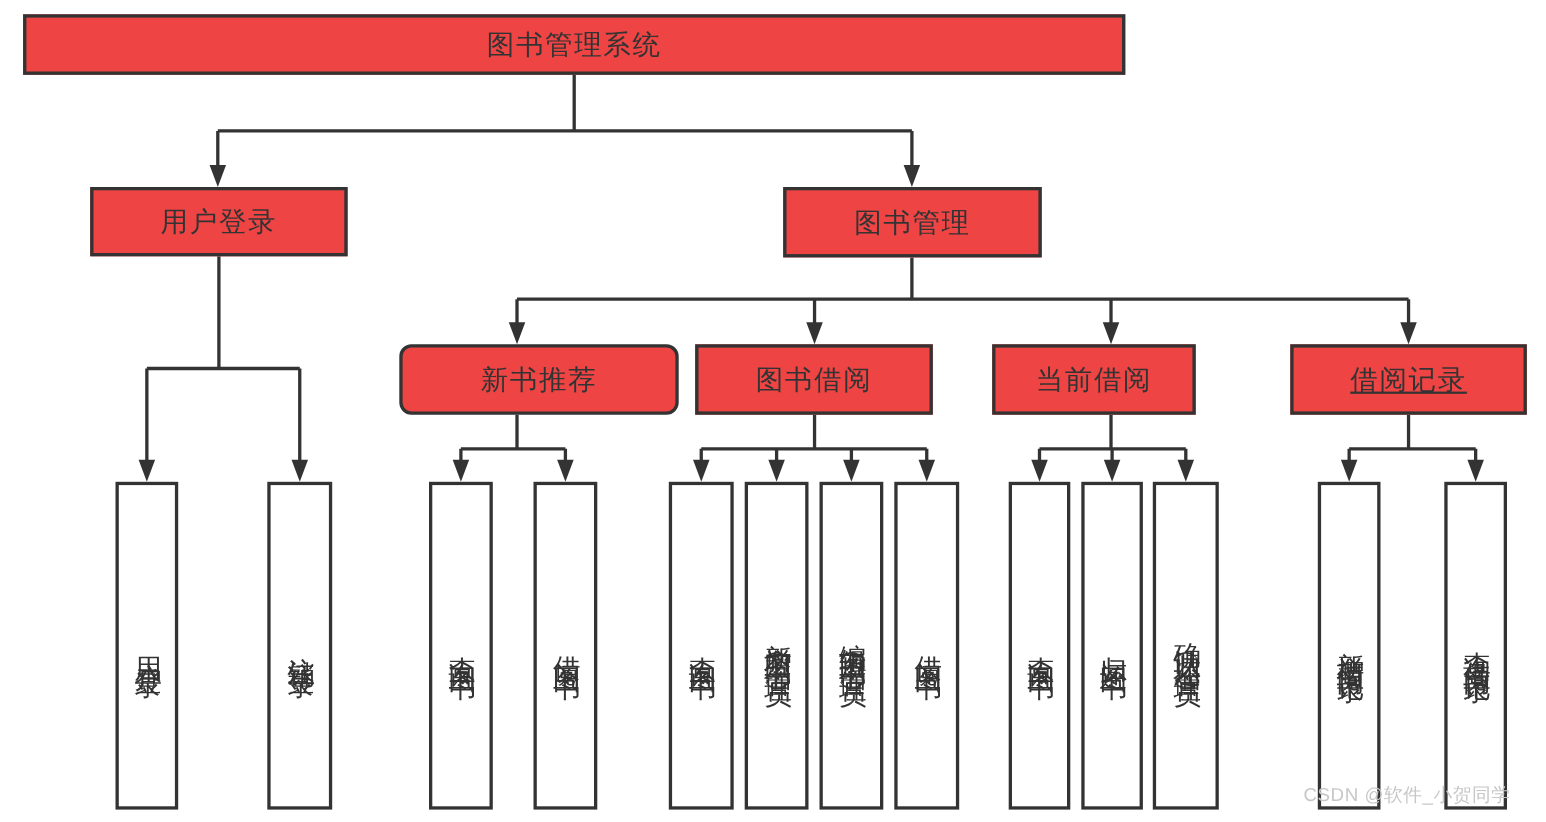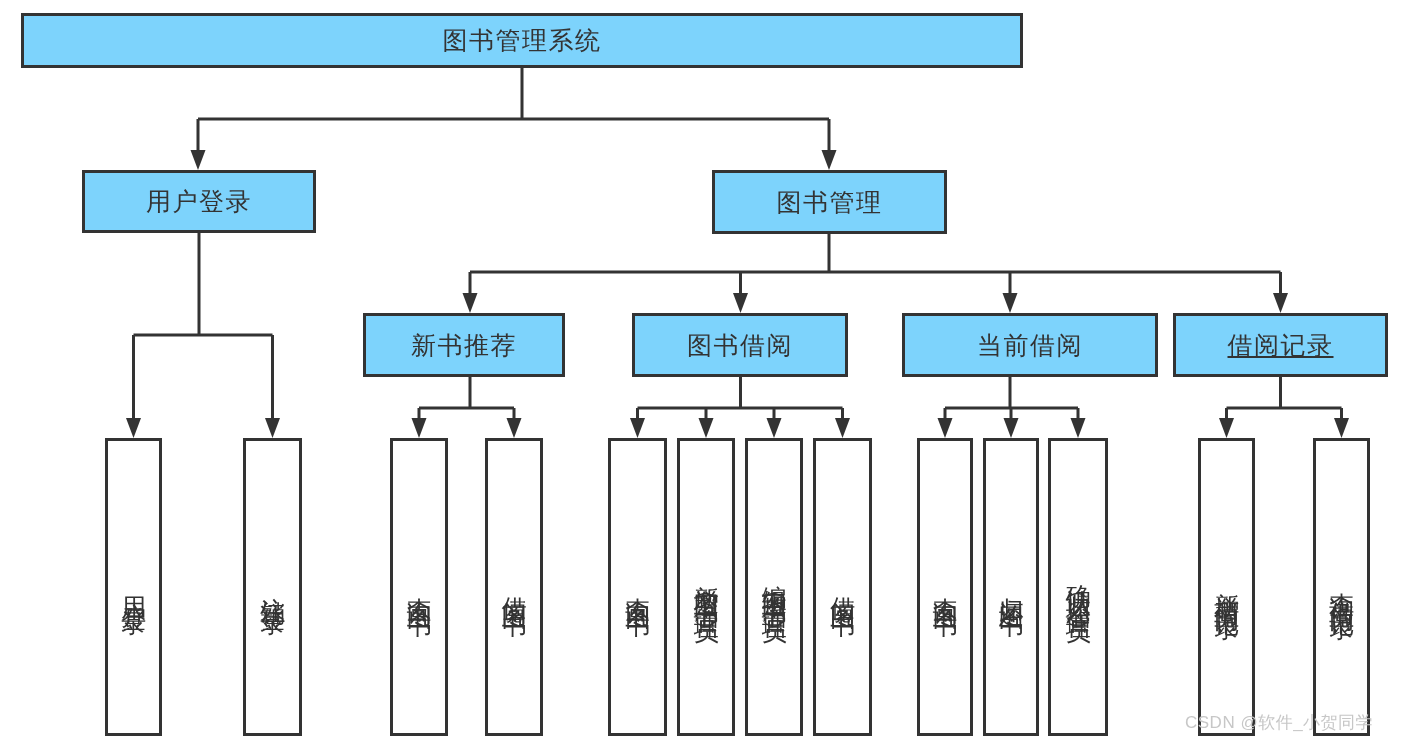--- a/index.html
+++ b/index.html
@@ -9,7 +9,7 @@
   }
   .connectors{position:absolute;left:0;top:0;}
   .hnode{
-    position:absolute;box-sizing:border-box;border:3px solid #333333;background:#7dd3fc;
+    position:absolute;box-sizing:border-box;border:3px solid #333333;background:#ef4444;
     display:flex;align-items:center;justify-content:center;
     color:#333333;font-size:25px;letter-spacing:1.5px;white-space:nowrap;
   }

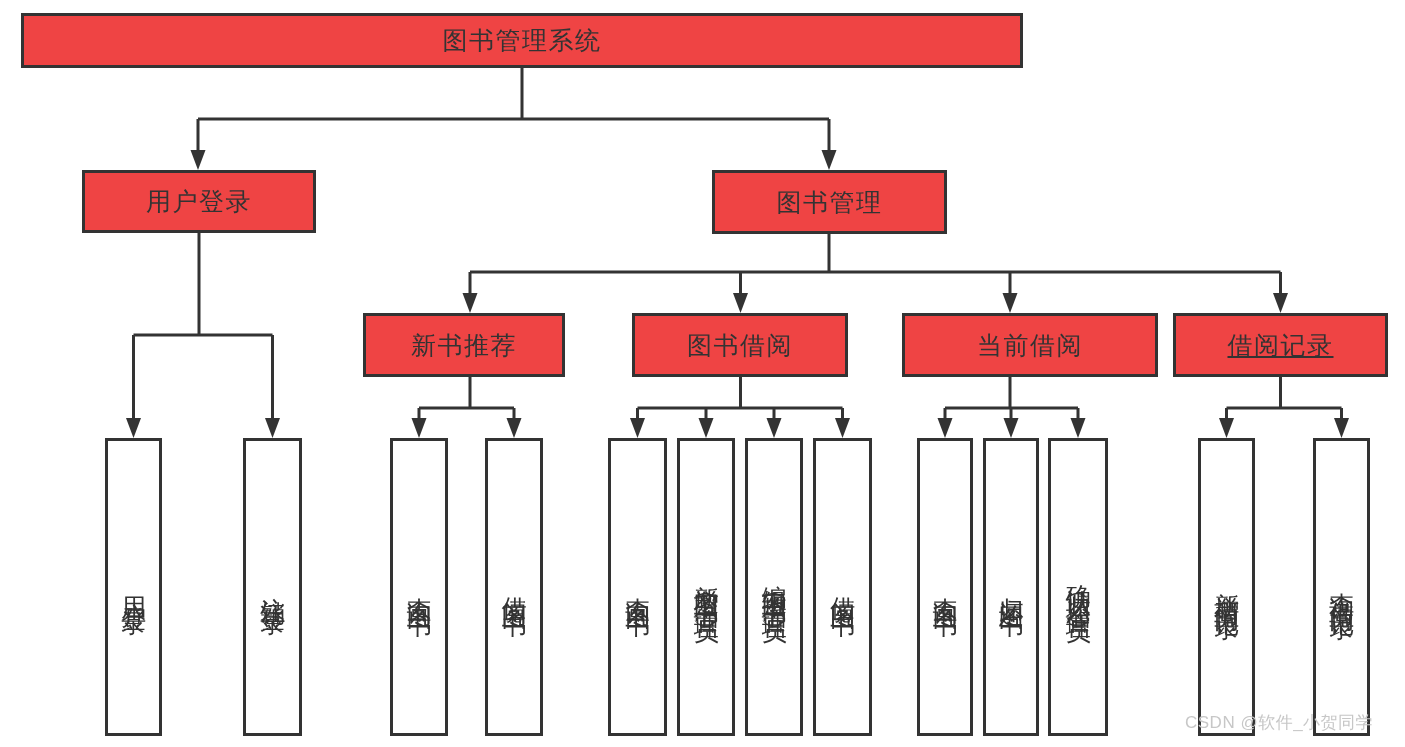--- a/index.html
+++ b/index.html
@@ -83,7 +83,7 @@
     <span>图书管理</span>
   </div>
 
-  <div class="hnode" style="left:363px;top:313px;width:202px;height:64px;">
+  <div class="hnode" style="left:363px;top:313px;width:254px;height:64px;border-radius:11px;">
     <span>新书推荐</span>
   </div>
   <div class="hnode" style="left:632px;top:313px;width:216px;height:64px;text-align:right;">

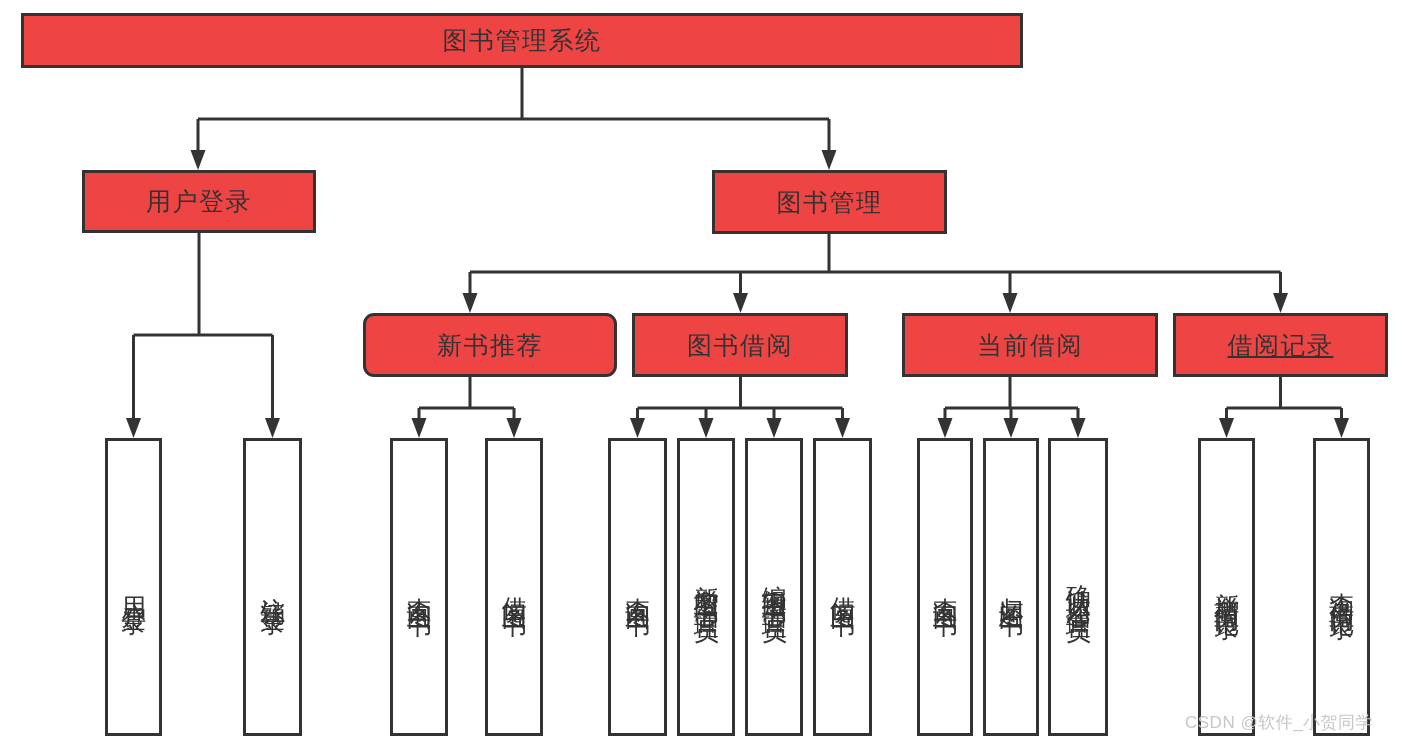--- a/index.html
+++ b/index.html
@@ -89,7 +89,7 @@
   <div class="hnode" style="left:632px;top:313px;width:216px;height:64px;text-align:right;">
     <span>图书借阅</span>
   </div>
-  <div class="hnode" style="left:902px;top:313px;width:256px;height:64px;">
+  <div class="hnode" style="left:902px;top:313px;width:185px;height:64px;">
     <span>当前借阅</span>
   </div>
   <div class="hnode" style="left:1173px;top:313px;width:215px;height:64px;text-decoration:underline;">

